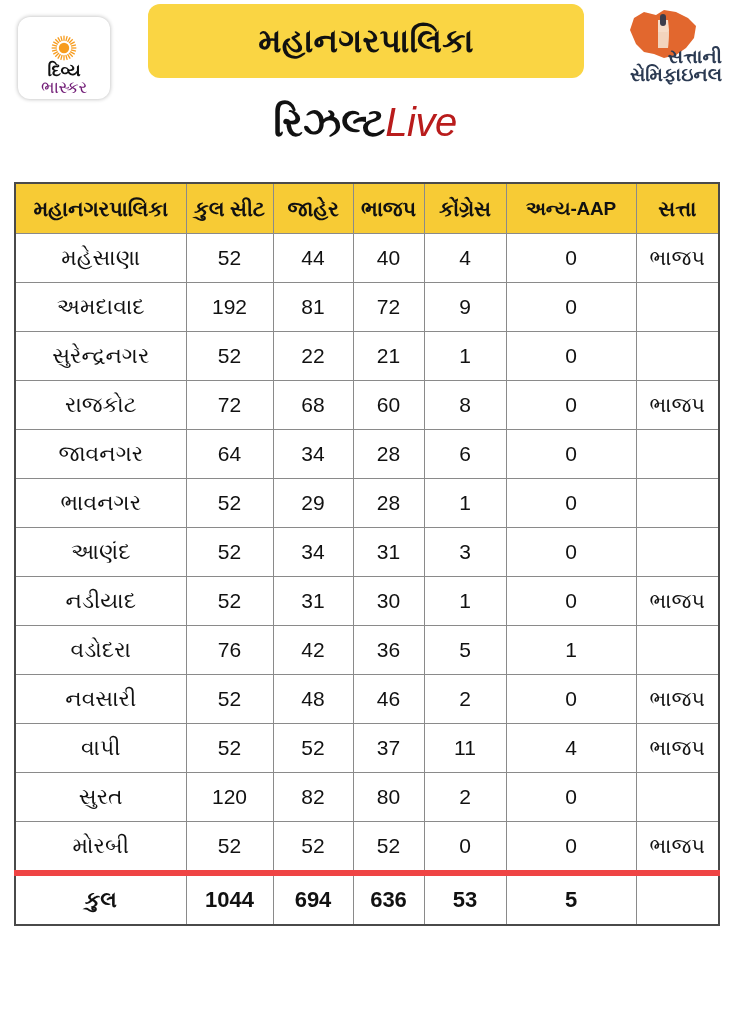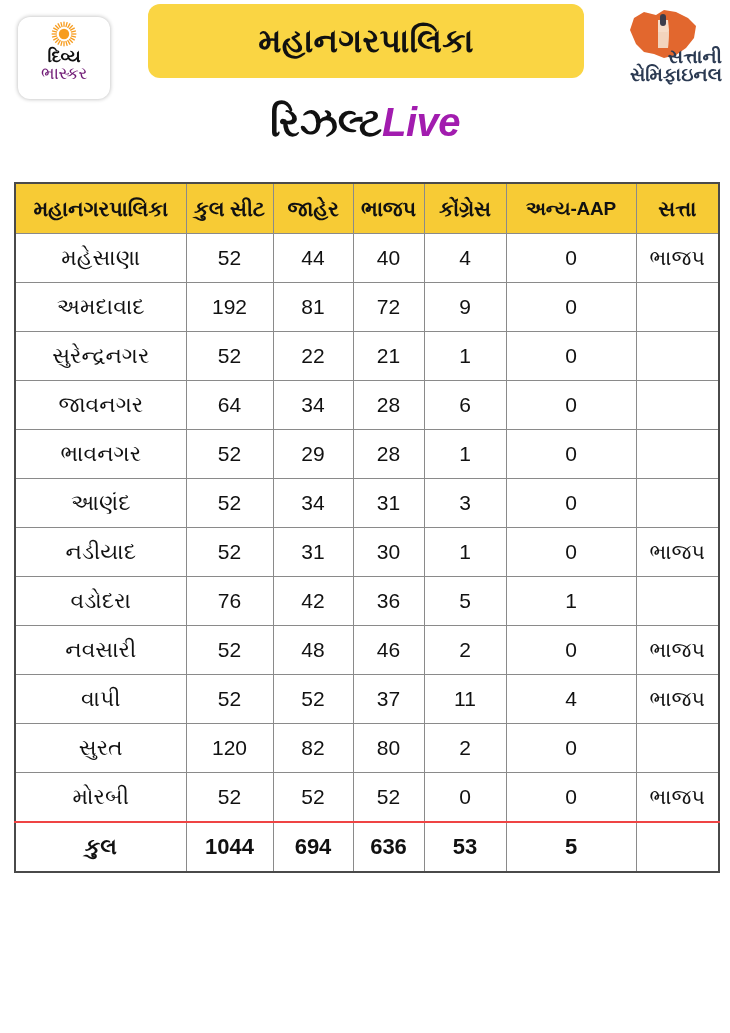--- a/index.html
+++ b/index.html
@@ -38,7 +38,7 @@
     flex-direction: column;
     align-items: center;
     justify-content: flex-start;
-    padding-top: 4px;
+    padding-top: 18px;
     box-sizing: border-box;
   }
   .brand-sun {

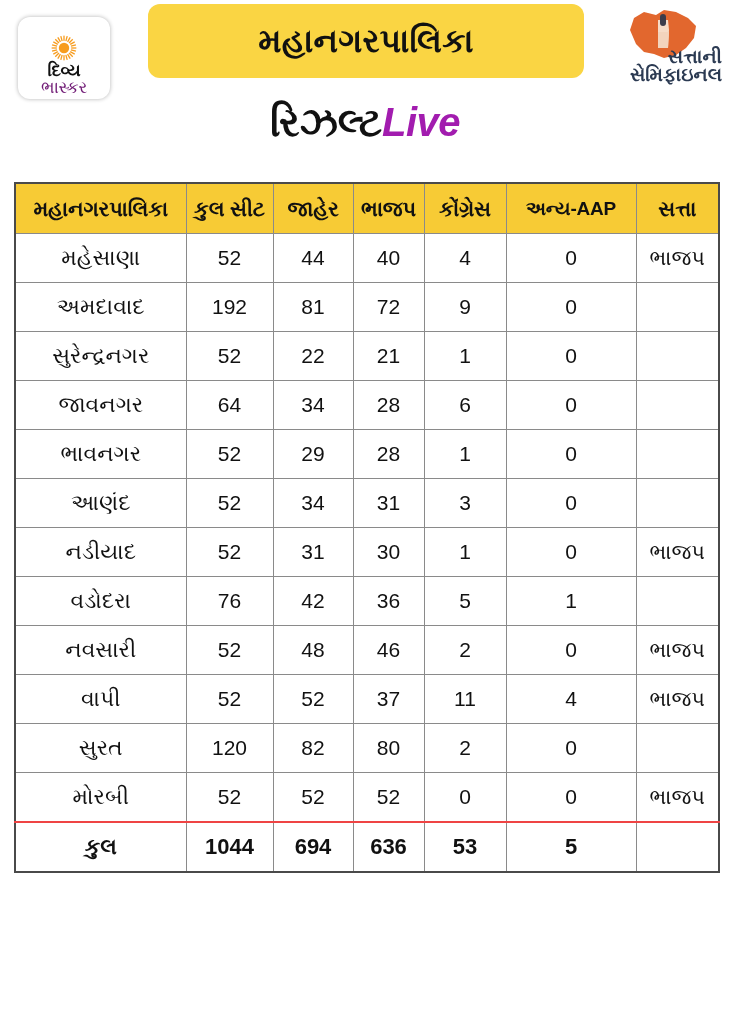--- a/index.html
+++ b/index.html
@@ -127,9 +127,9 @@
   }
   .subtitle-live {
     font-size: 40px;
-    font-weight: bold;
+    font-weight: normal;
     font-style: italic;
-    color: #a21caf;
+    color: #b91c1c;
     margin-left: 0;
     letter-spacing: -0.5px;
   }

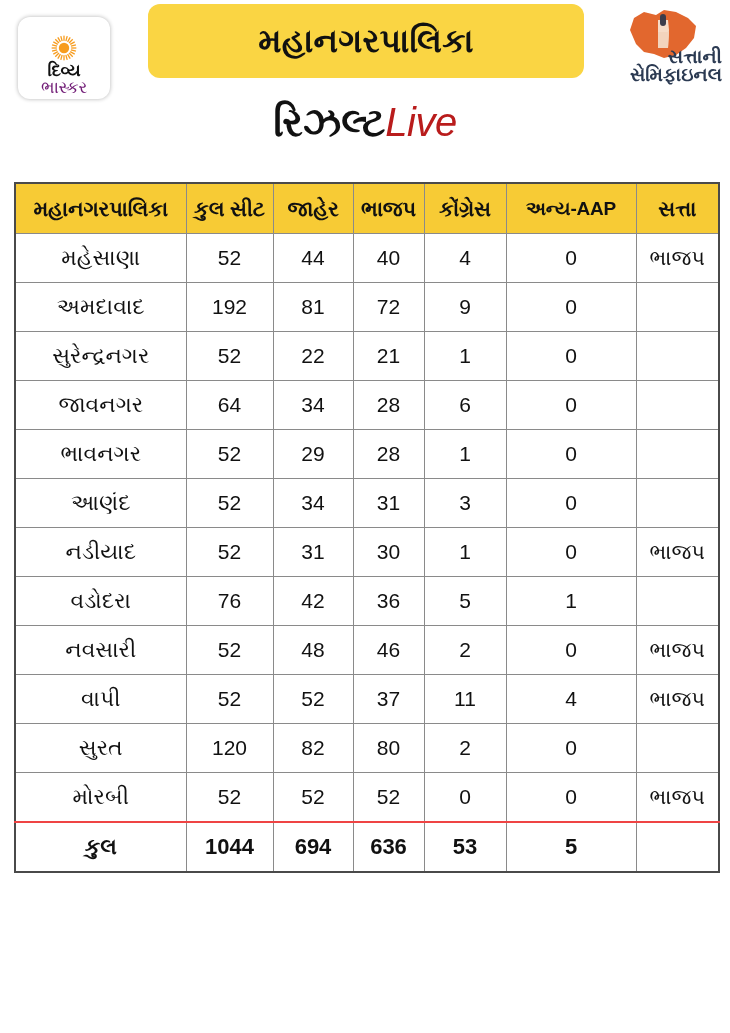--- a/index.html
+++ b/index.html
@@ -303,6 +303,15 @@
           <td></td>
         </tr>
       <tr>
+          <td class="city">રાજકોટ</td>
+          <td>72</td>
+          <td>68</td>
+          <td>60</td>
+          <td>8</td>
+          <td>0</td>
+          <td>ભાજપ</td>
+        </tr>
+      <tr>
           <td class="city">જાવનગર</td>
           <td>64</td>
           <td>34</td>

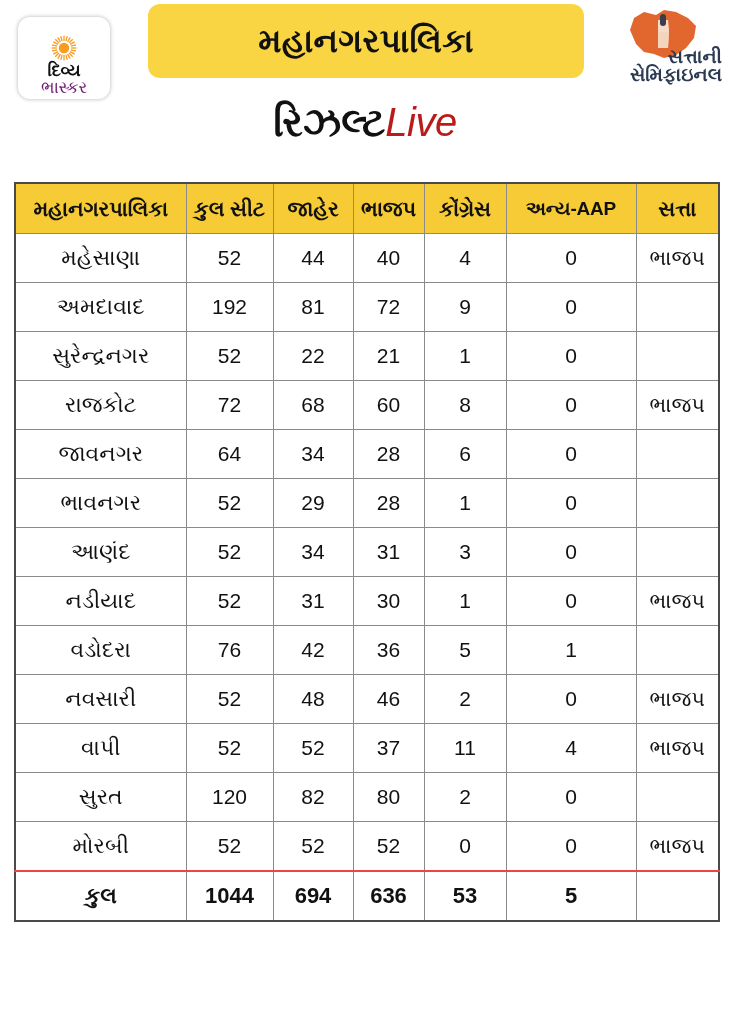--- a/index.html
+++ b/index.html
@@ -176,7 +176,7 @@
   tbody tr.total-row td {
     font-weight: bold;
     font-size: 22px;
-    border-top: 2px solid #ef4444;
+    border-top: 6px solid #ef4444;
   }
 
   

